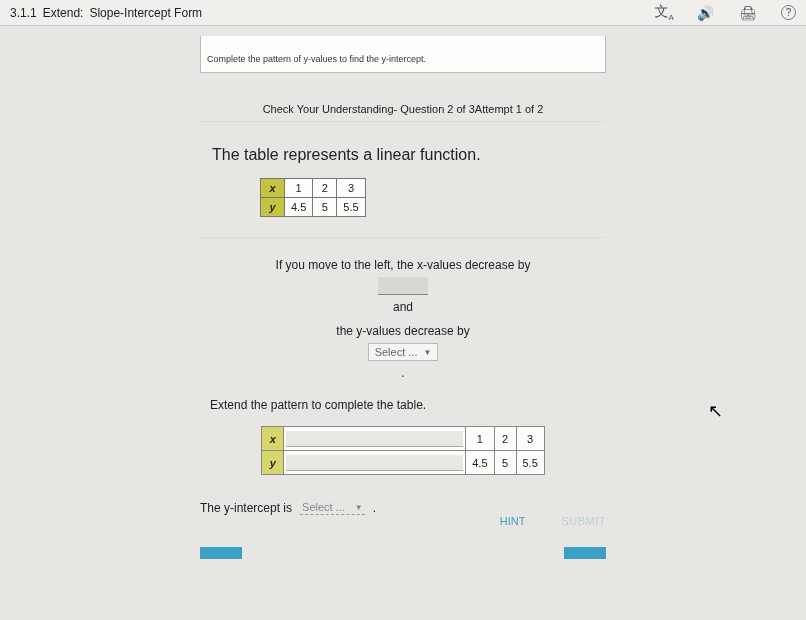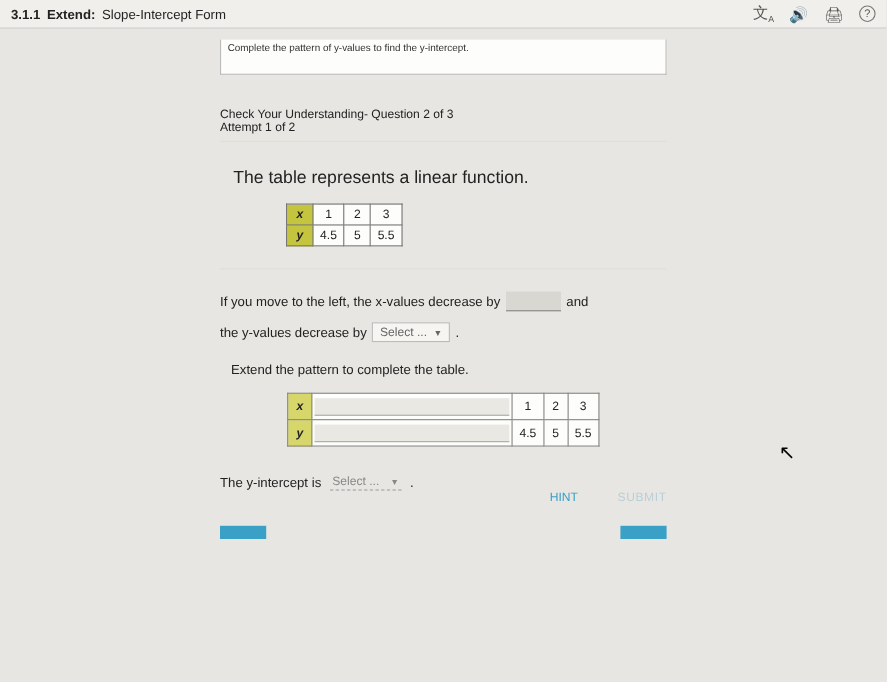--- a/index.html
+++ b/index.html
@@ -28,7 +28,7 @@
       gap: 6px;
       font-size: 12px;
     }
-    .topbar-left b { font-weight: bold; }
+    .topbar-left b { font-weight: normal; }
     .topbar-right {
       display: flex;
       align-items: center;

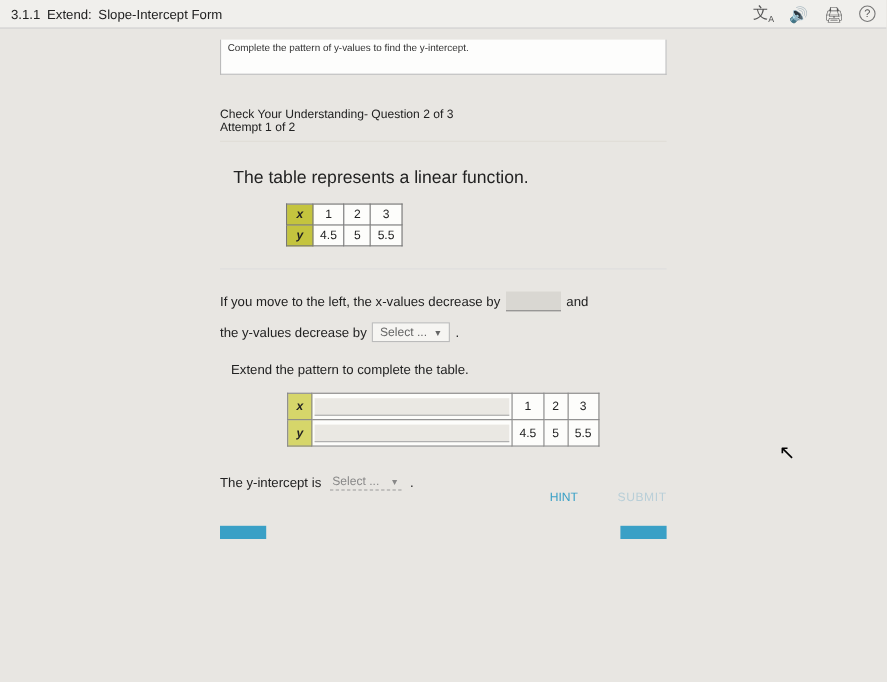--- a/index.html
+++ b/index.html
@@ -32,7 +32,7 @@
     .topbar-right {
       display: flex;
       align-items: center;
-      gap: 14px;
+      gap: 24px;
       color: #555;
     }
     .topbar-right span { cursor: pointer; font-size: 14px; }

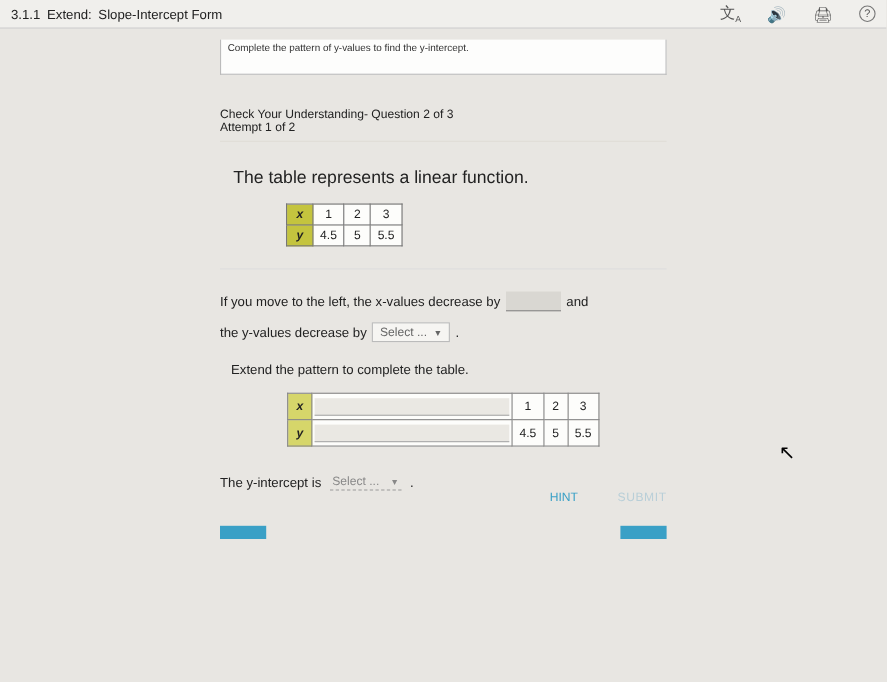--- a/index.html
+++ b/index.html
@@ -43,11 +43,11 @@
       border: 1px solid #bbb;
       border-top: none;
       background: #fdfdfc;
-      height: 32px;
+      height: 15px;
       margin-bottom: 30px;
       font-size: 9px;
       color: #333;
-      padding: 2px 6px;
+      padding: 18px 6px;
       overflow: hidden;
       white-space: nowrap;
     }

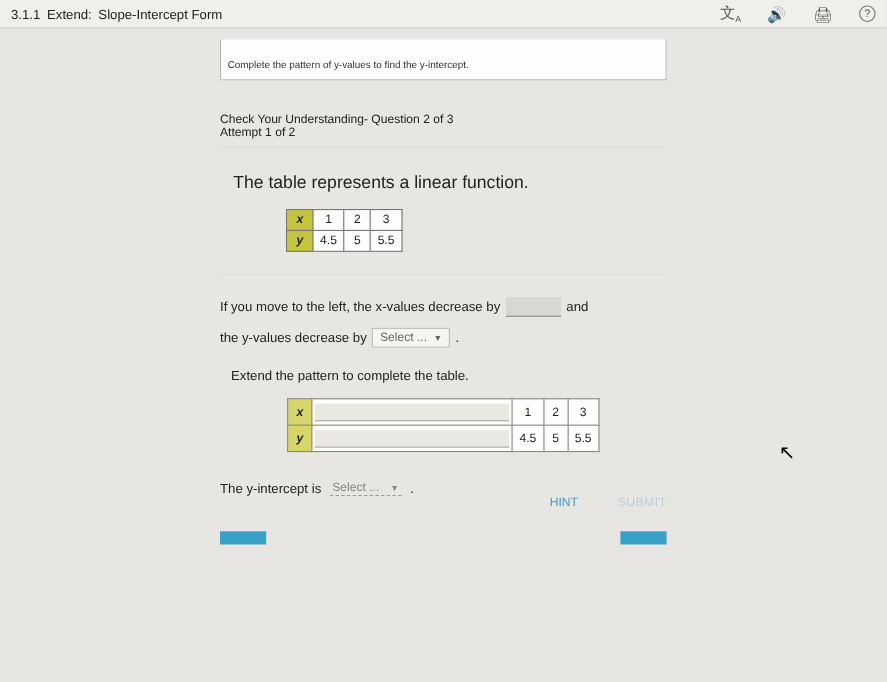--- a/index.html
+++ b/index.html
@@ -56,7 +56,6 @@
       justify-content: center;
       margin-bottom: 6px;
       font-size: 11px;
-      flex-direction: column;
     }
     .hr { border-top: 1px solid #e0ddd8; margin-bottom: 24px; }
     .prompt { font-size: 16px; margin-bottom: 14px; margin-left: 12px; }

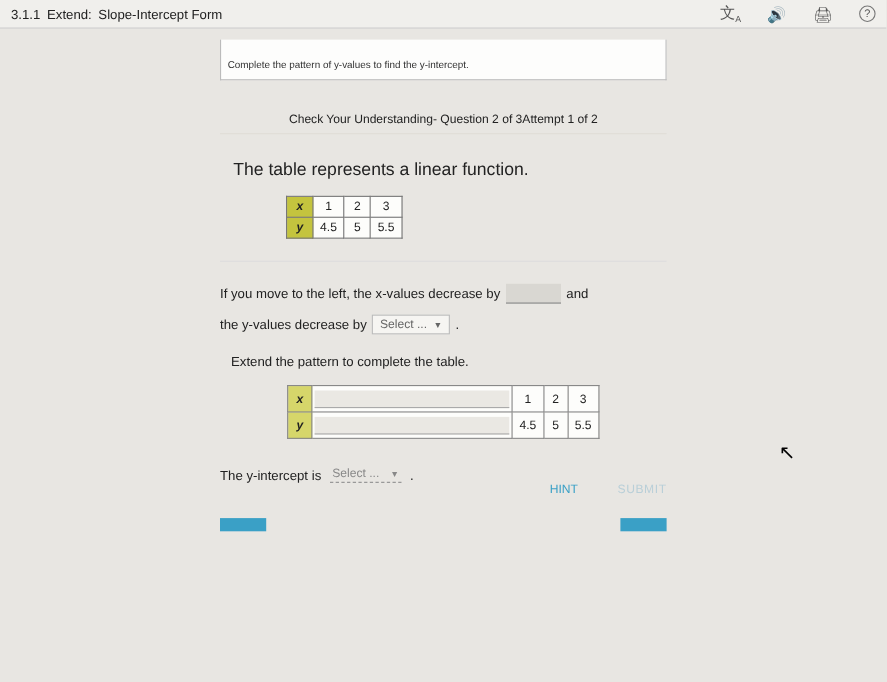--- a/index.html
+++ b/index.html
@@ -86,6 +86,7 @@
       flex-wrap: wrap;
       gap: 5px;
       margin-bottom: 10px;
+      flex-direction: column;
     }
     .blank-input {
       width: 50px;

